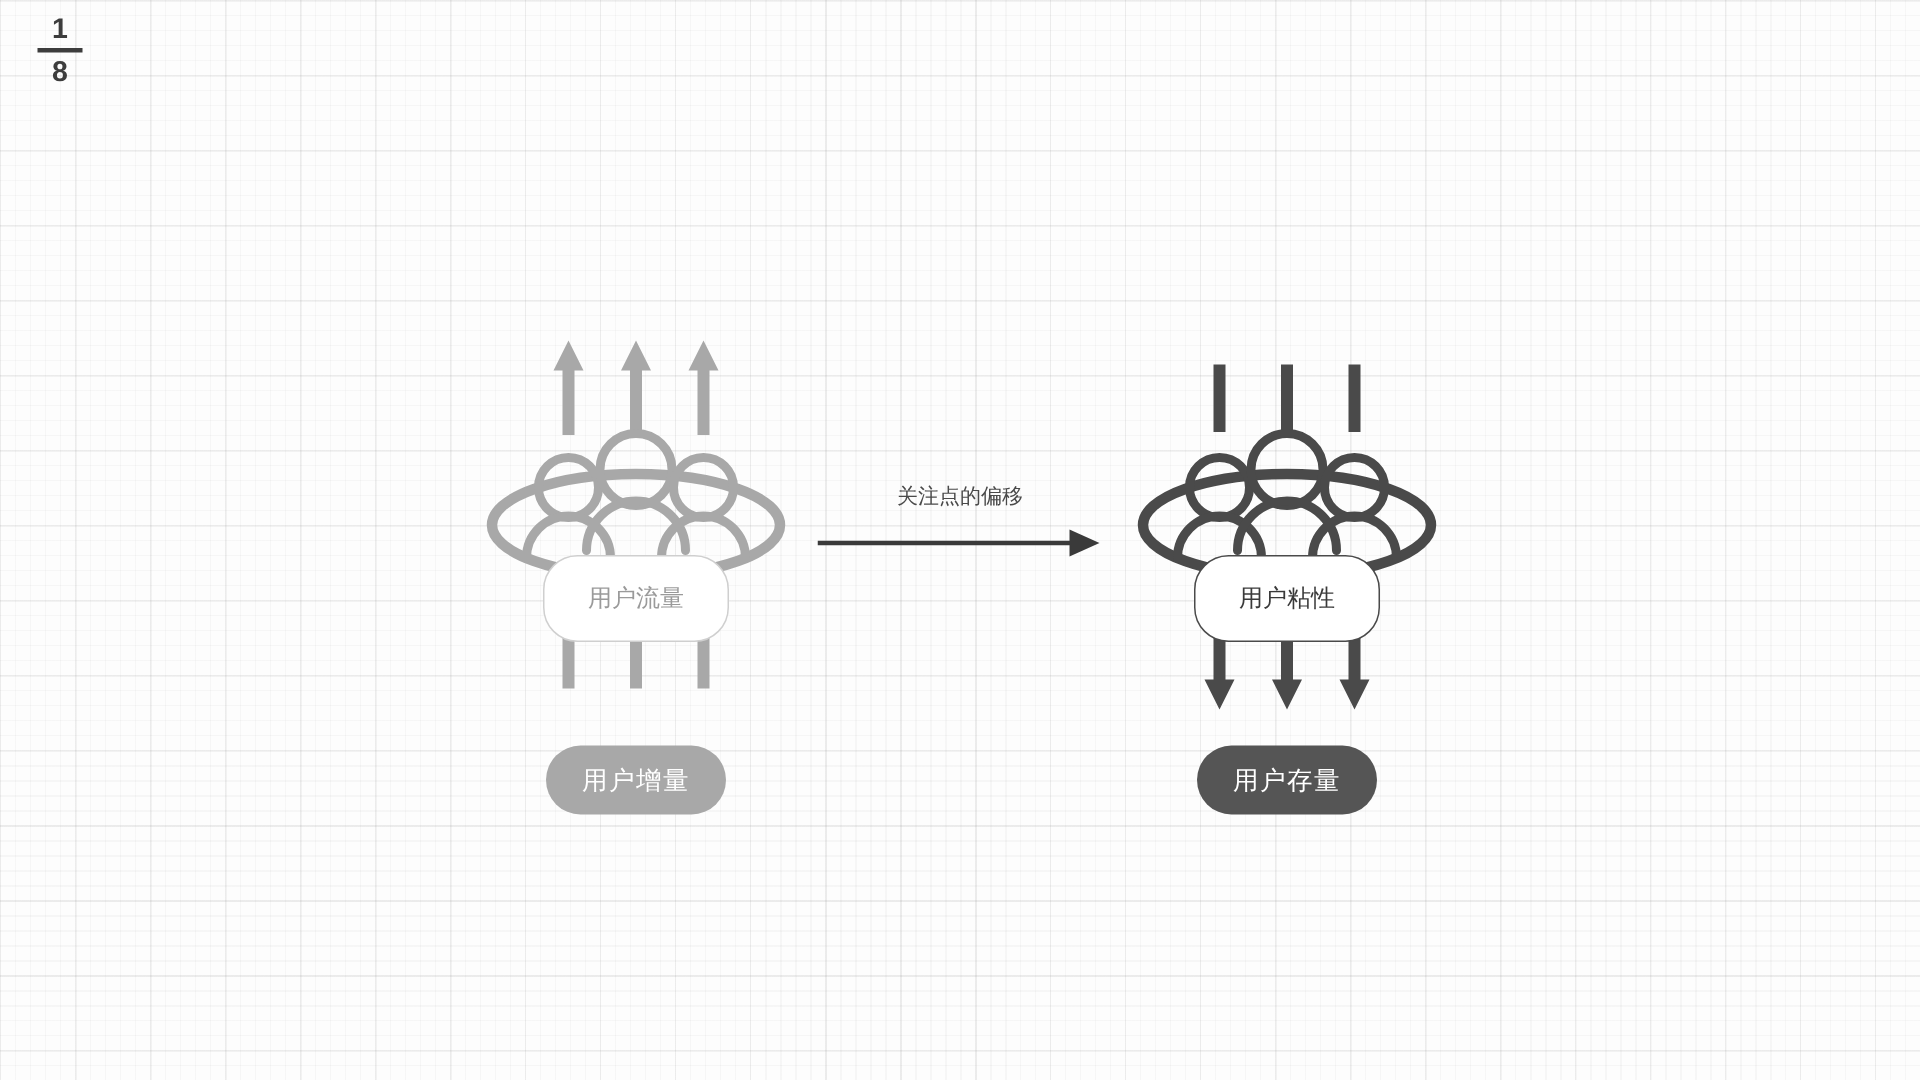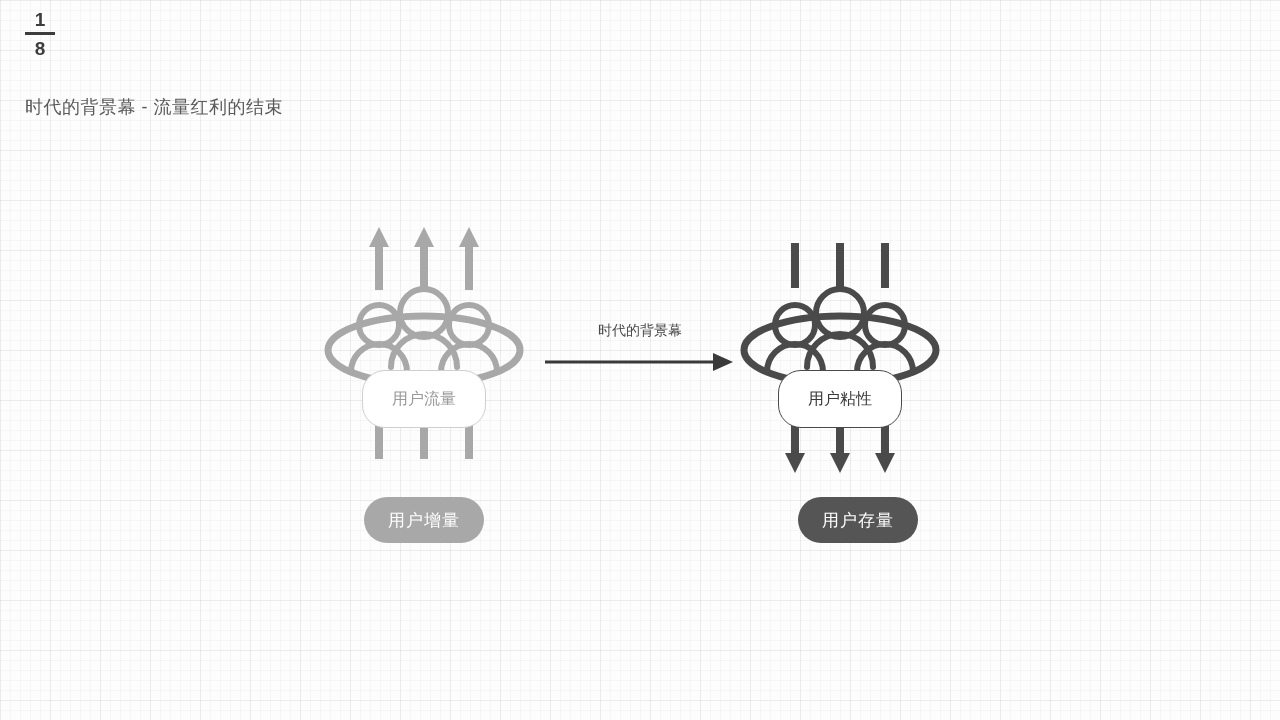--- a/index.html
+++ b/index.html
@@ -190,7 +190,6 @@
       <span class="den">8</span>
     </div>
 
-    <div id="slide-subtitle">时代的背景幕 - 流量红利的结束</div>
   </div>
 
   <div id="diagram">

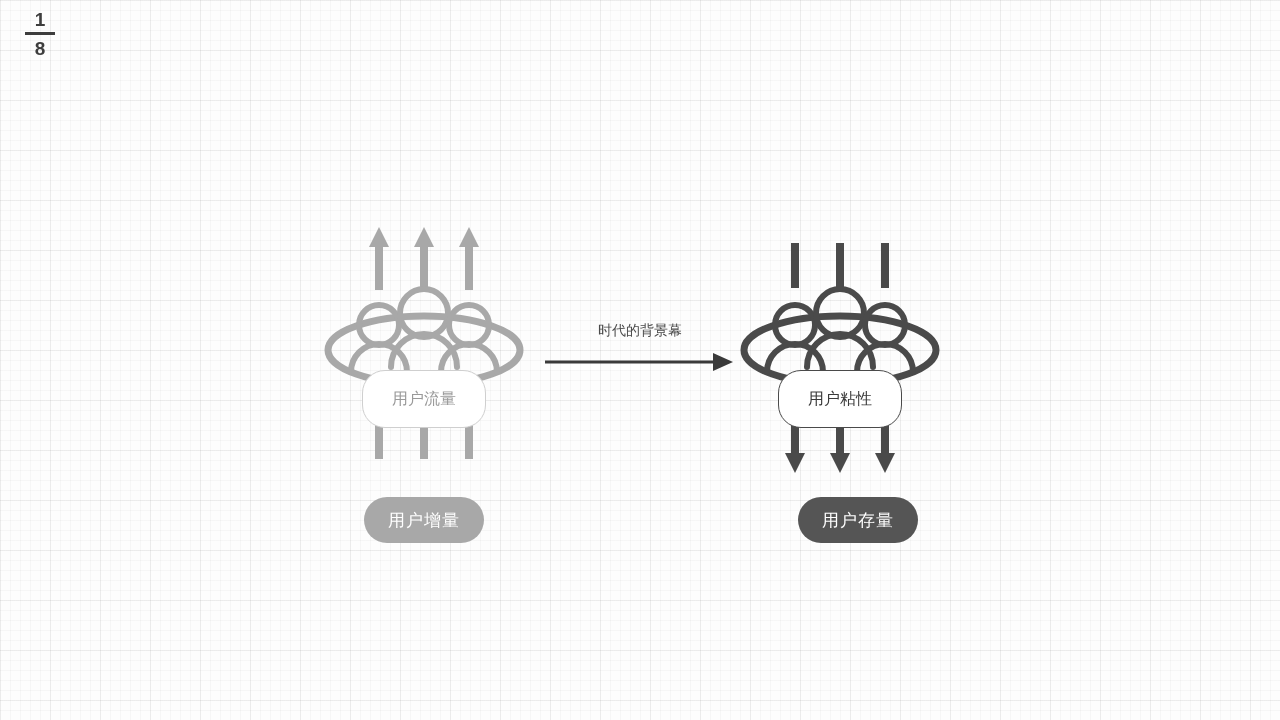--- a/index.html
+++ b/index.html
@@ -285,7 +285,7 @@
     </div>
 
     <div id="transition">
-      <div id="transition-label">时代的背景幕</div>
+      <div id="transition-label">关注点的偏移</div>
       <svg id="transition-arrow" width="190" height="24" viewBox="0 0 190 24">
         <line x1="0" y1="12" x2="172" y2="12" stroke="#3a3a3a" stroke-width="3"></line>
         <polygon points="188,12 168,3 168,21" fill="#3a3a3a"></polygon>

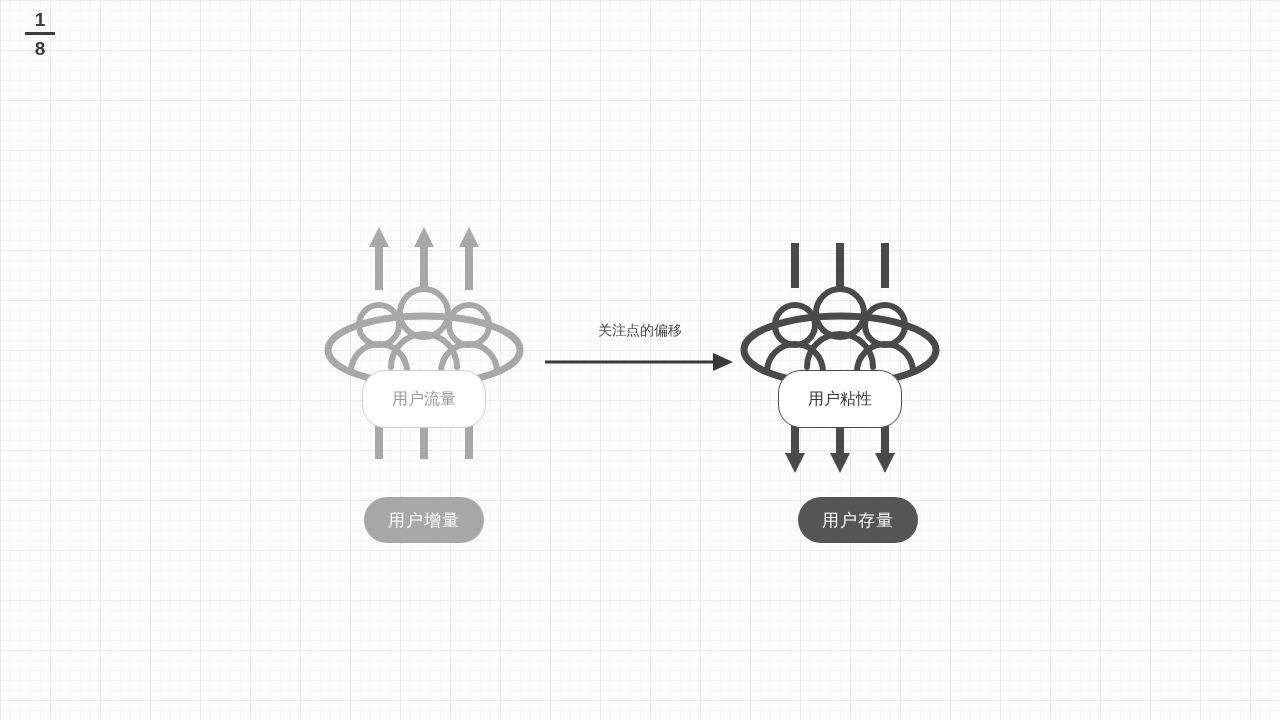--- a/index.html
+++ b/index.html
@@ -103,7 +103,7 @@
     top: 215px;
   }
   #group-left  { left: 294px; }
-  #group-right { left: 710px; font-family: Liberation Serif, serif; }
+  #group-right { left: 728px; font-family: Liberation Serif, serif; }
 
   .group-svg {
     position: absolute;

